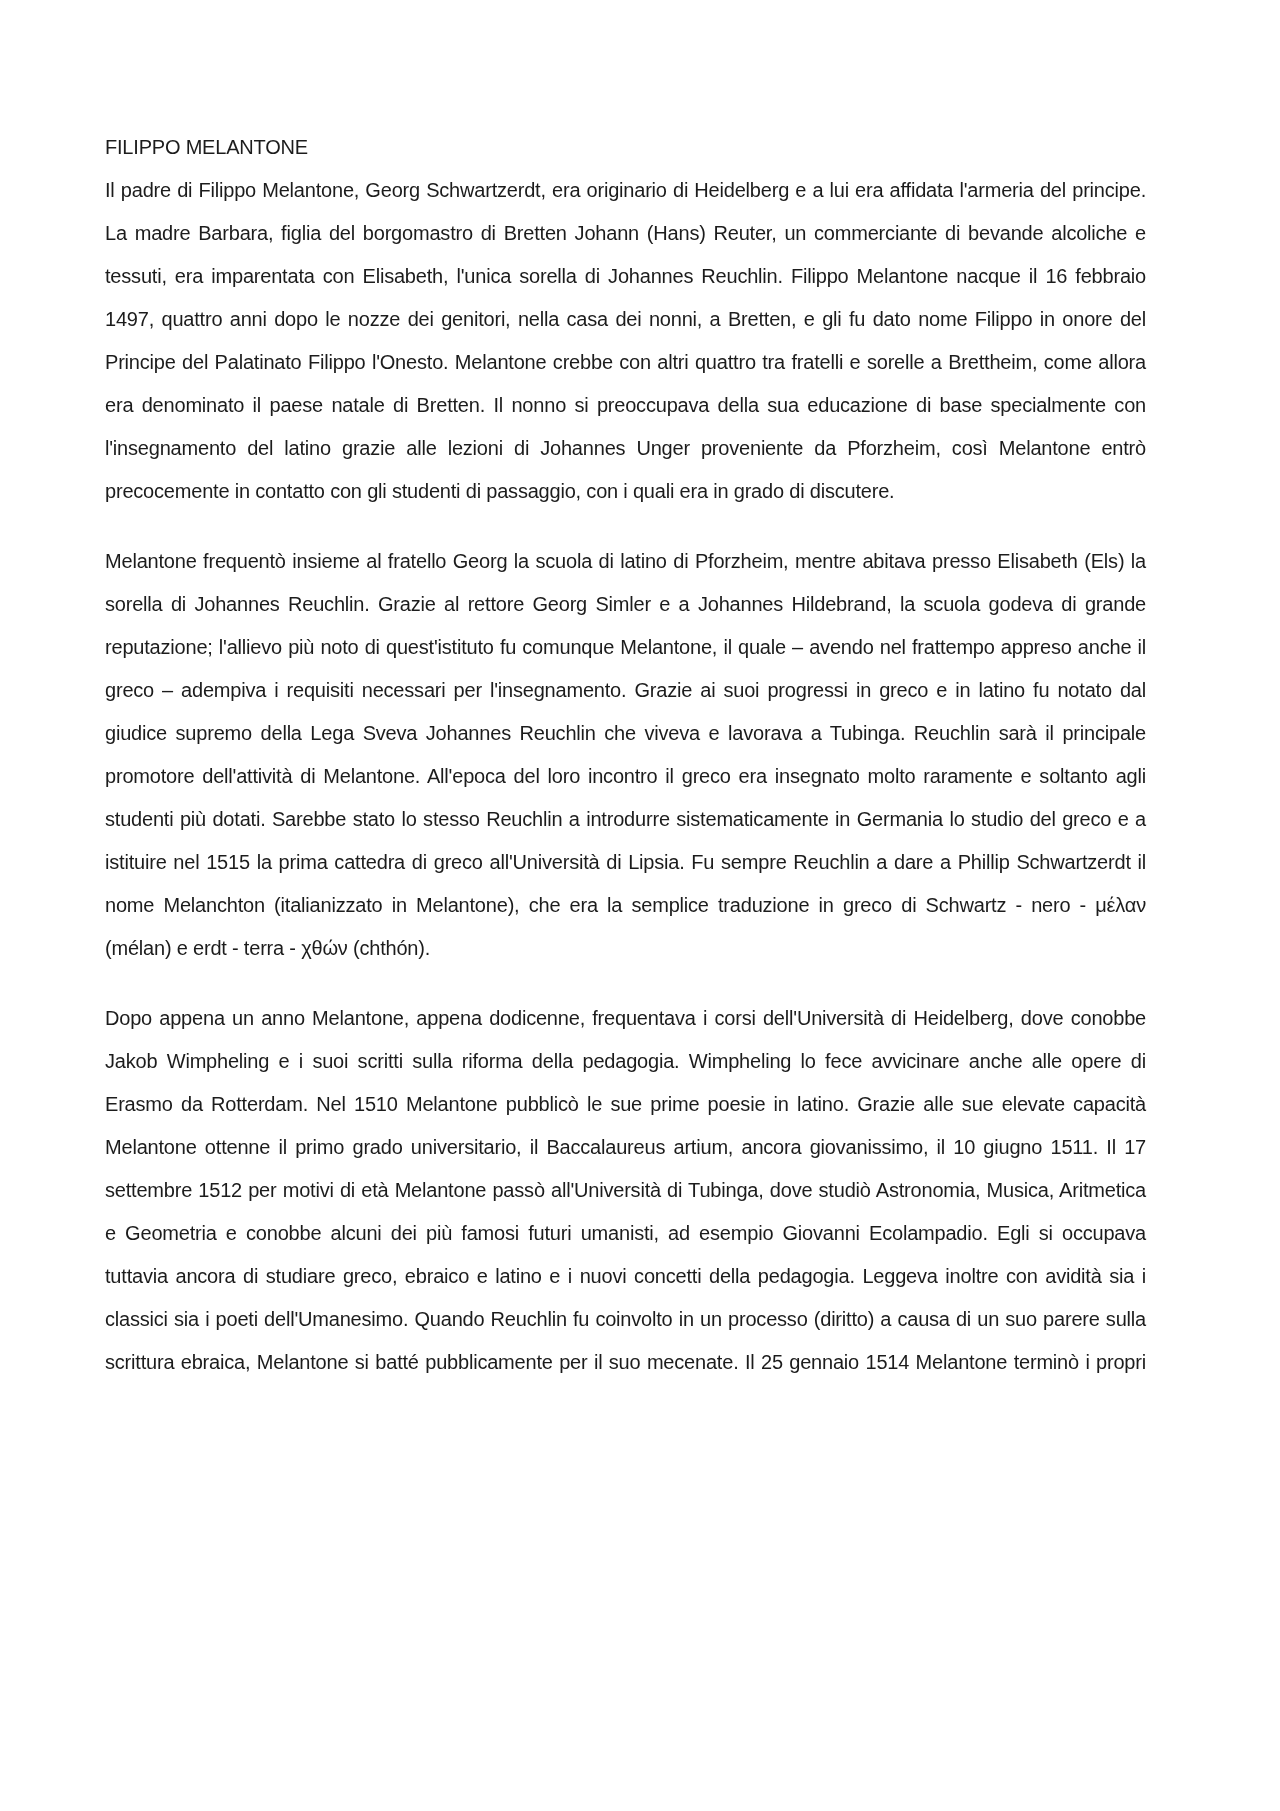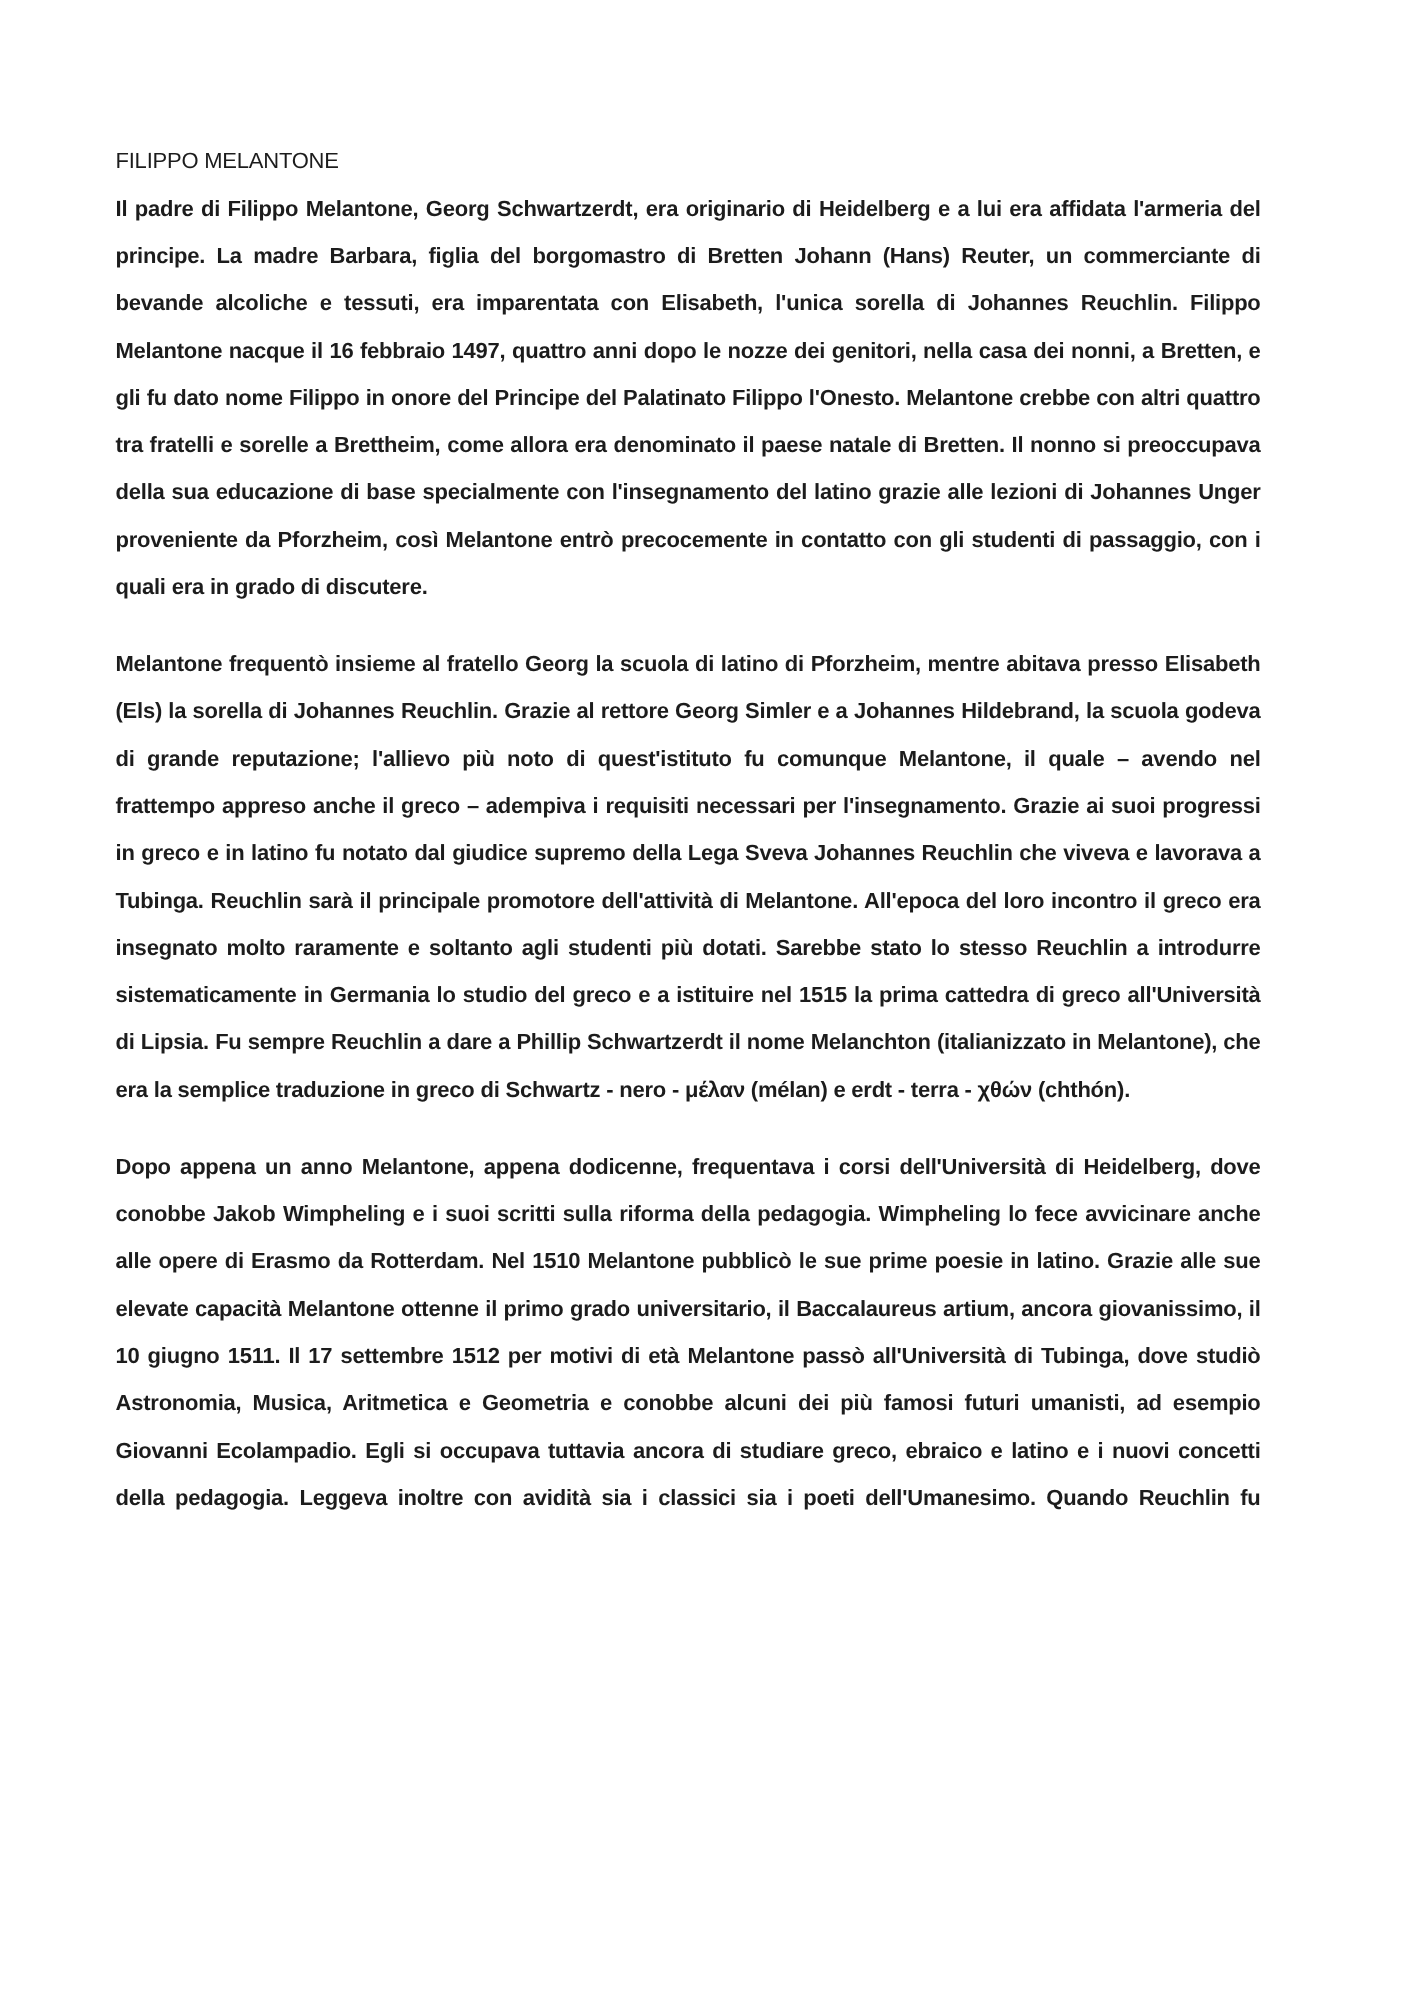--- a/index.html
+++ b/index.html
@@ -32,7 +32,6 @@
     margin: 0 16px 27px 0;
     text-align: justify;
     text-justify: inter-word;
-    font-weight: bold;
   }
 </style>
 </head>

